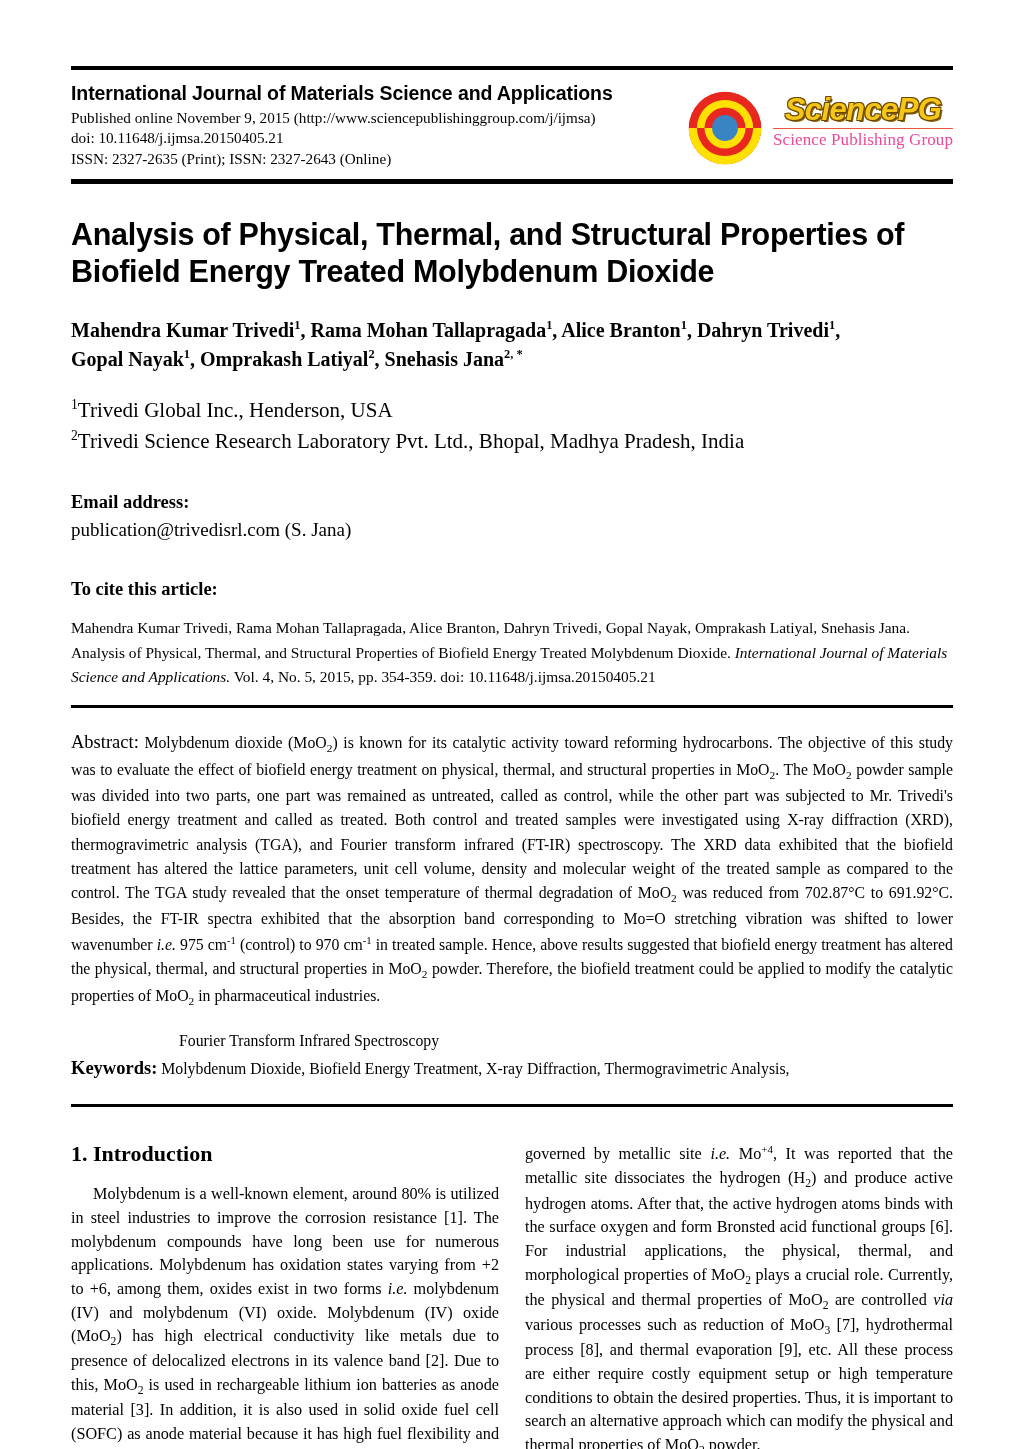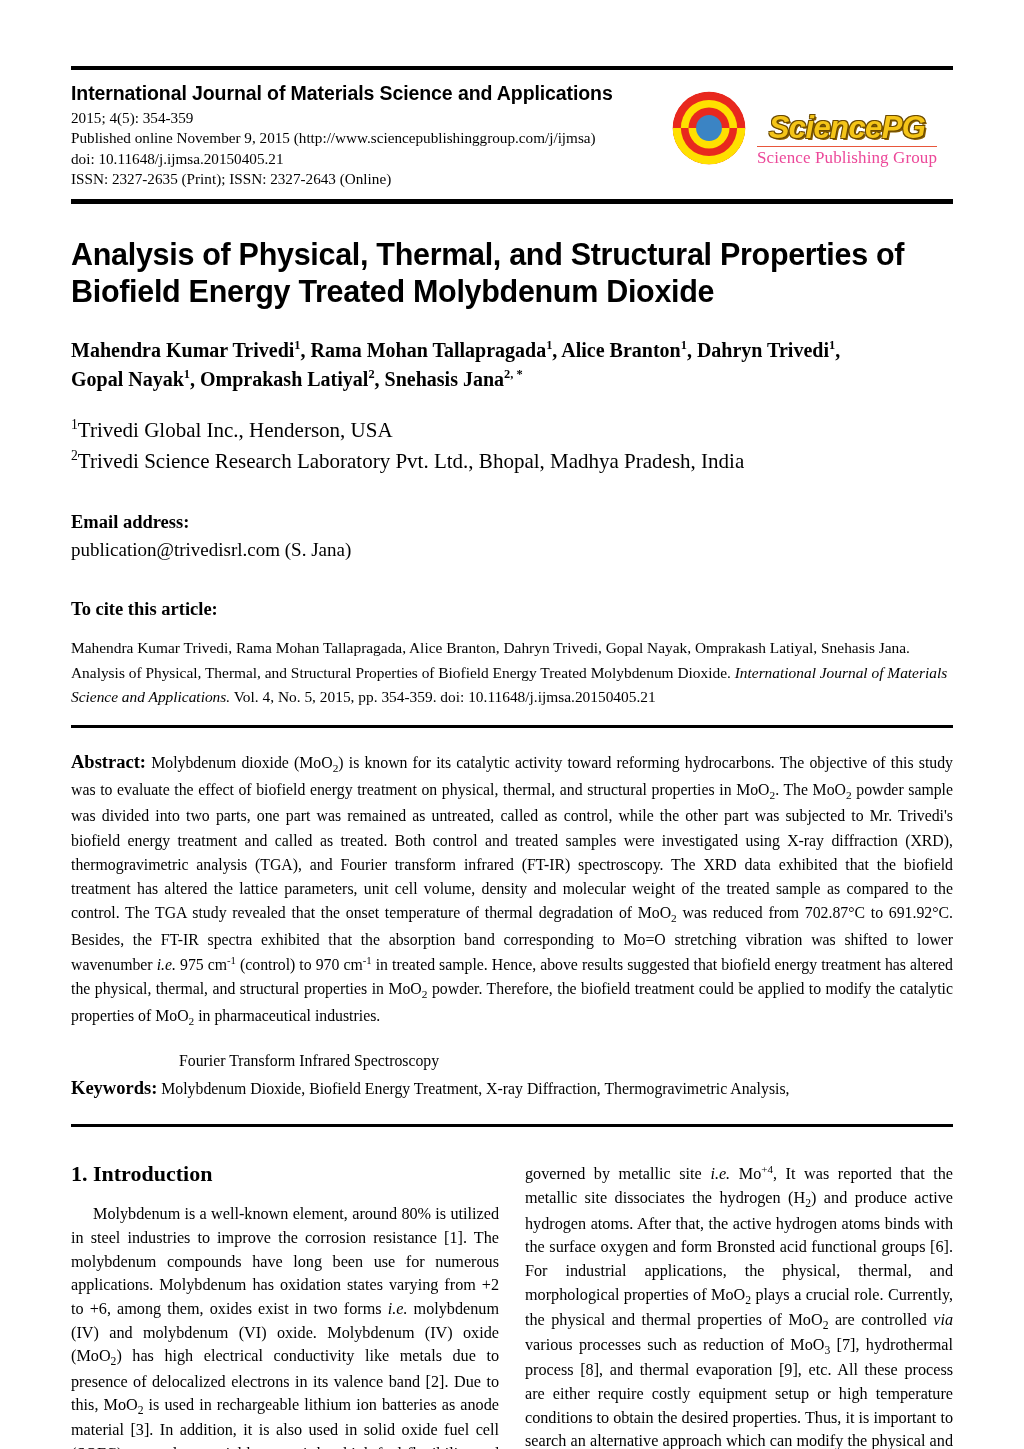--- a/index.html
+++ b/index.html
@@ -230,7 +230,6 @@
       <div class="masthead-left">
         <div class="journal-title">International Journal of Materials Science and Applications</div>
         <div class="masthead-meta">
-          <div>2015; 4(5): 354-359</div>
           <div>Published online November 9, 2015 (http://www.sciencepublishinggroup.com/j/ijmsa)</div>
           <div>doi: 10.11648/j.ijmsa.20150405.21</div>
           <div>ISSN: 2327-2635 (Print); ISSN: 2327-2643 (Online)</div>

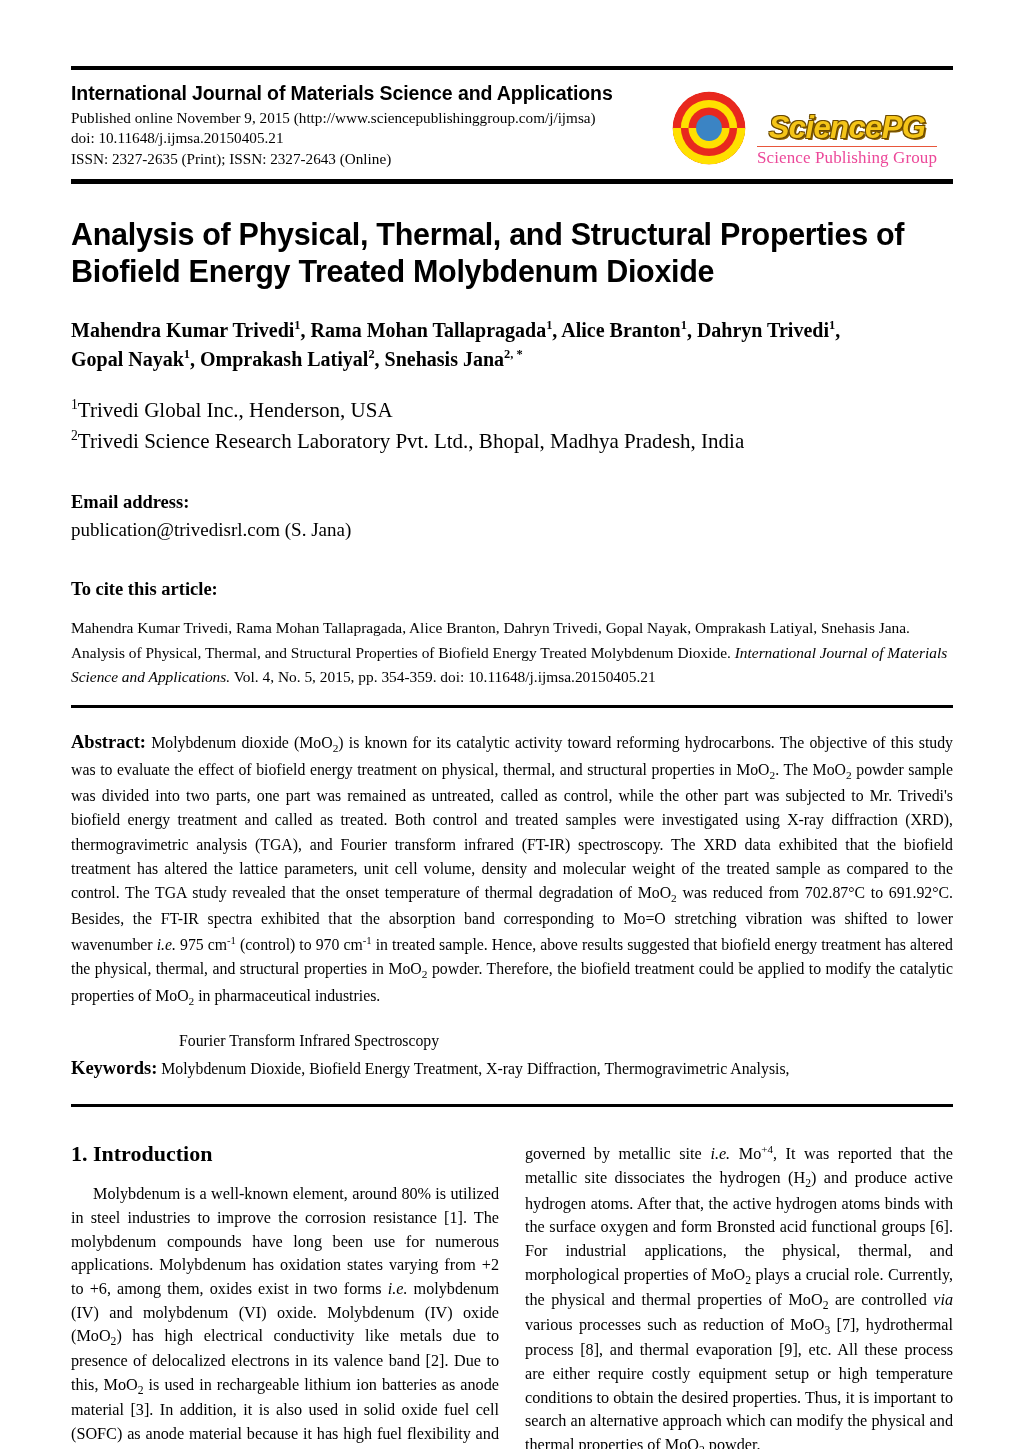--- a/index.html
+++ b/index.html
@@ -72,9 +72,9 @@
   .logo-block {
     flex: 0 0 auto;
     display: flex;
-    align-items: flex-end;
+    align-items: flex-start;
     margin-top: 8px;
-    margin-right: 16px;
+    margin-right: 0;
   }
   .logo-mark {
     position: relative;

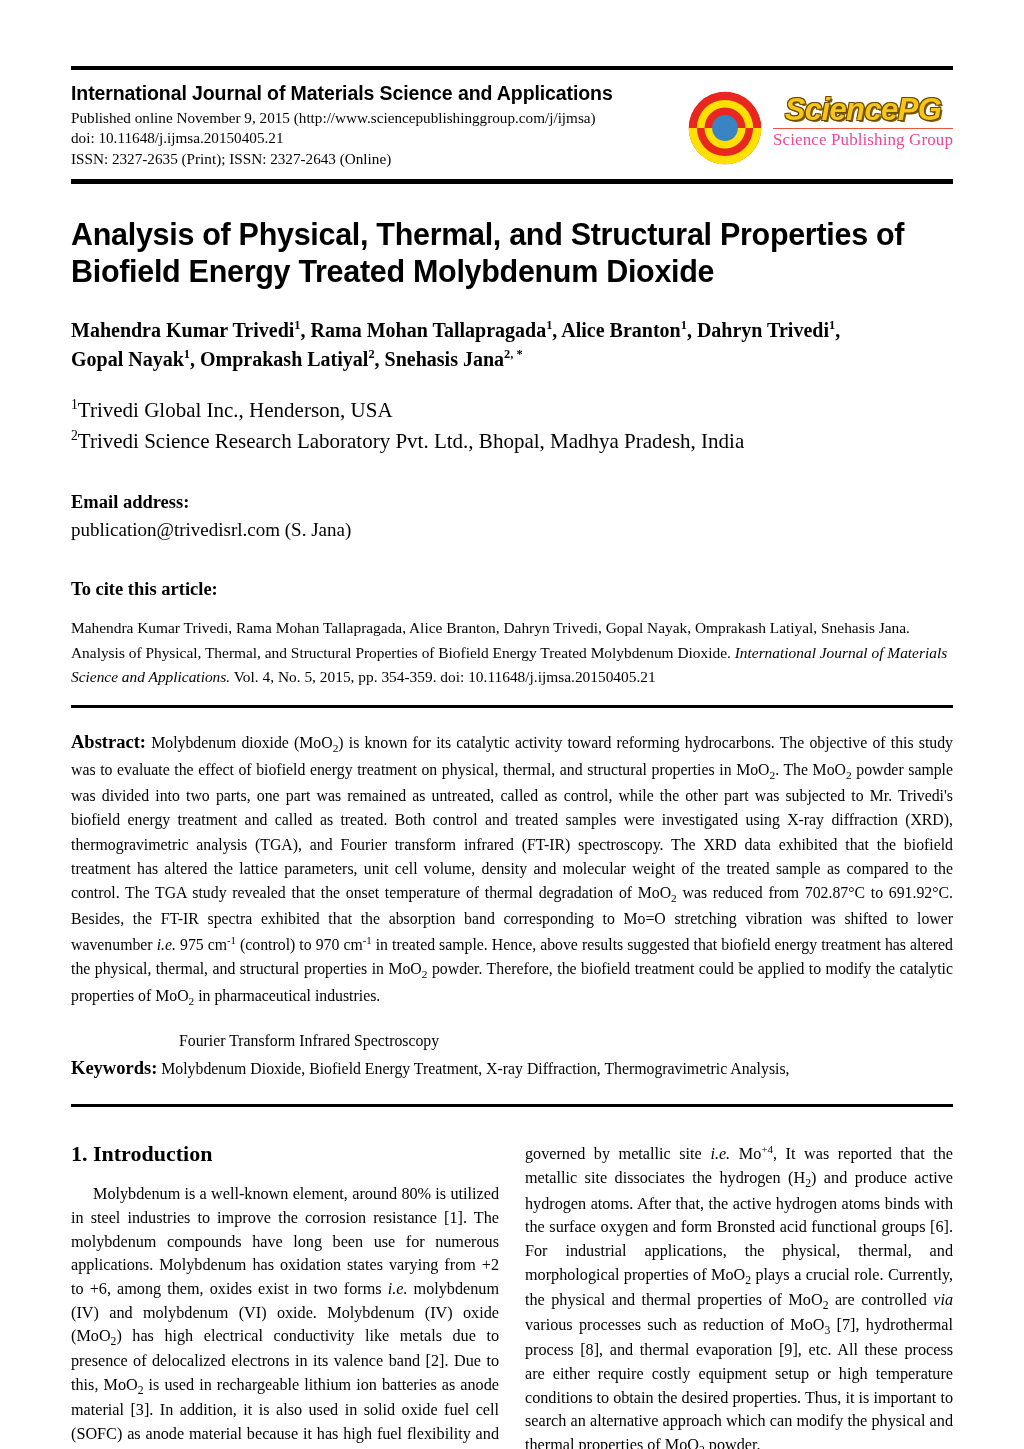--- a/index.html
+++ b/index.html
@@ -172,7 +172,7 @@
     text-align: justify;
   }
   .abstract .lbl {
-    font-weight: bold;
+    font-weight: normal;
     font-size: 18.5px;
   }
   .abstract sub { font-size: 0.72em; vertical-align: sub; }

